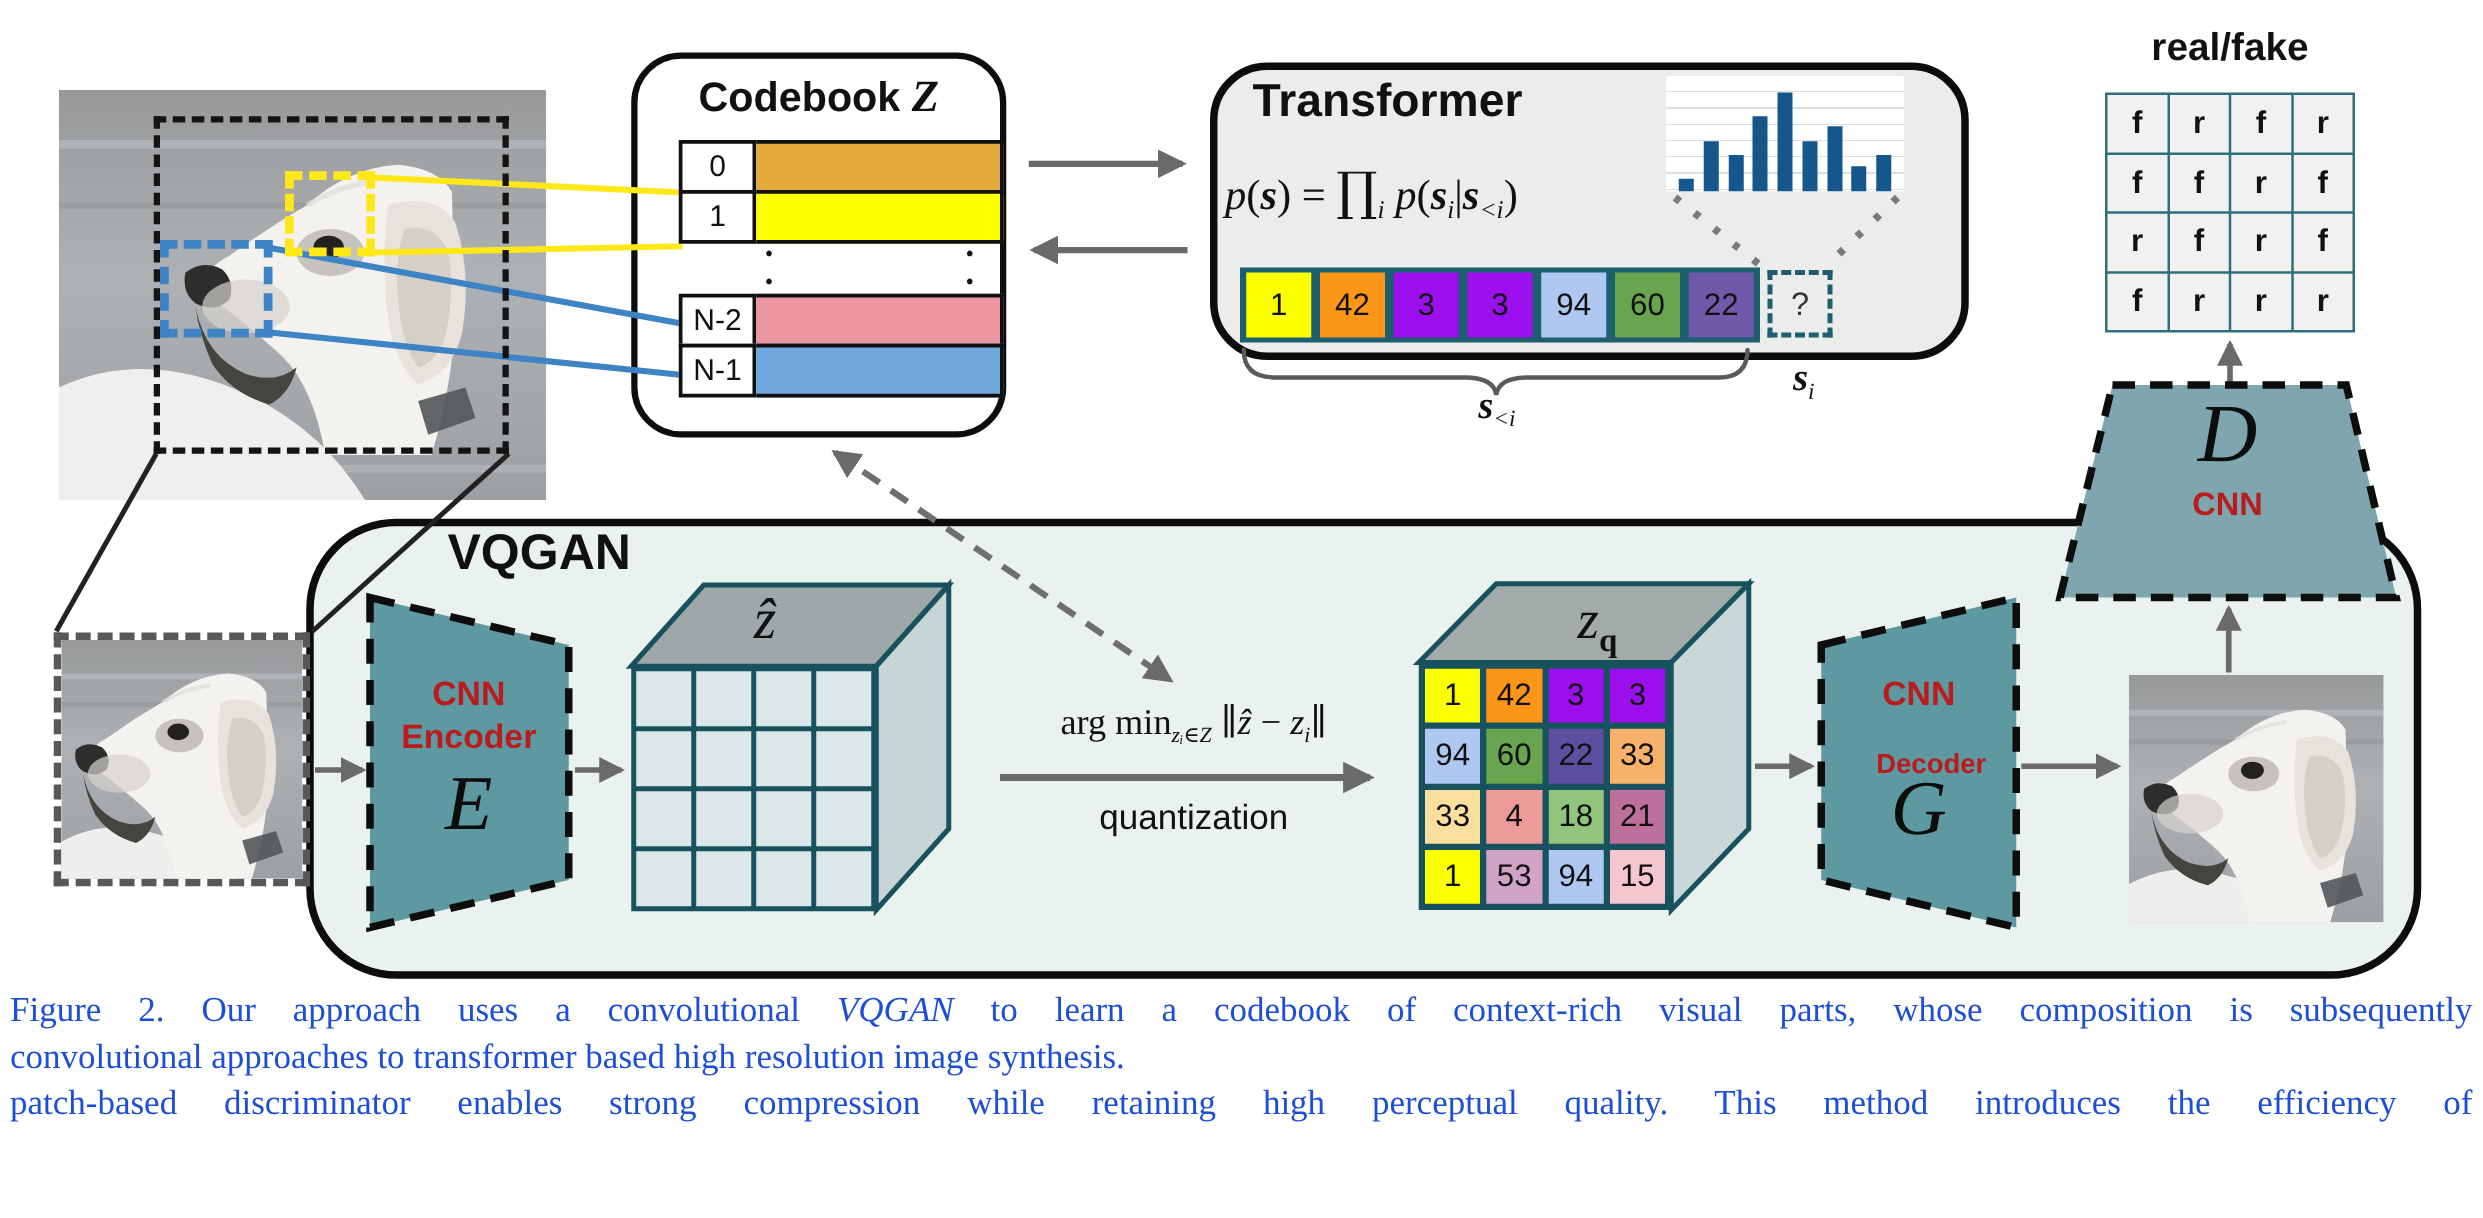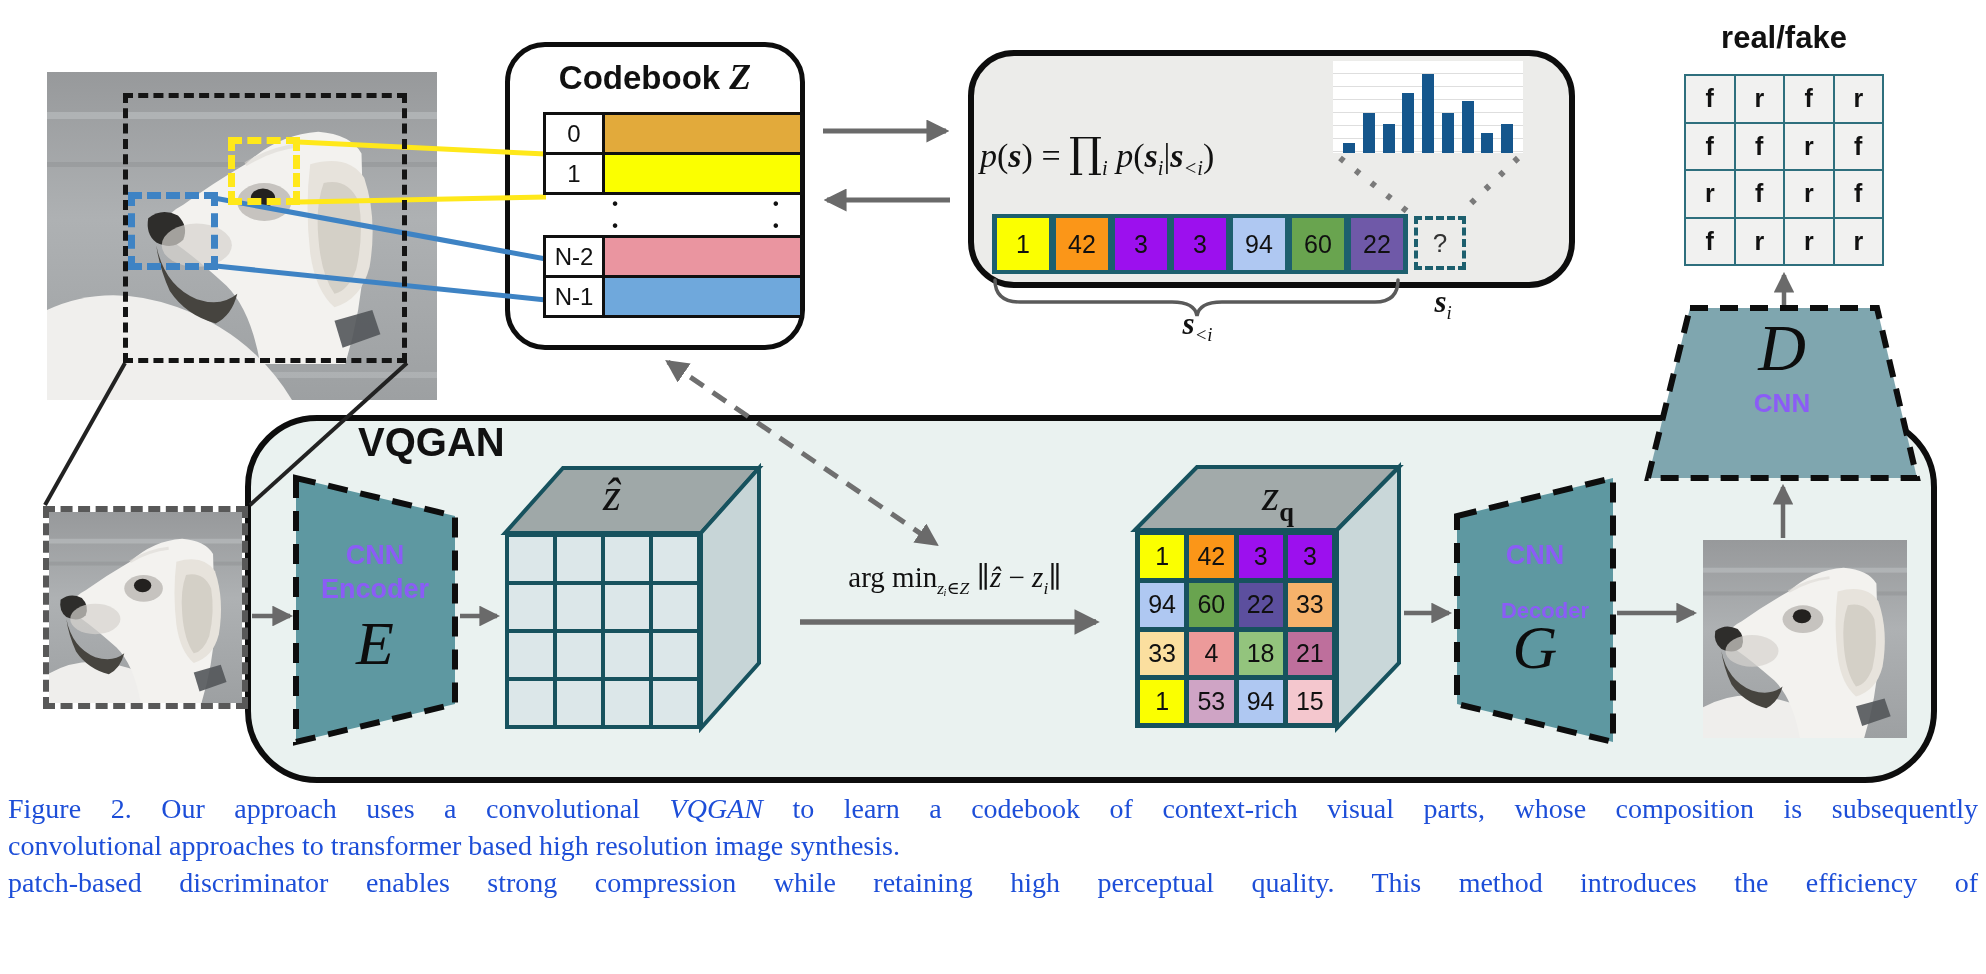--- a/index.html
+++ b/index.html
@@ -225,6 +225,7 @@
       </div>
     </div>
 
+  <div class="abs z3" id="transformer-title">Transformer</div>
   <div class="abs z3 formula" id="tf-formula"><span class="seg-it">p</span><span class="seg-rm">(</span><span class="seg-bi">s</span><span class="seg-rm">) = </span><span class="seg-big">∏</span><span class="seg-sub">i</span><span class="seg-it"> p</span><span class="seg-rm">(</span><span class="seg-bi">s</span><span class="seg-sub">i</span><span class="seg-rm">|</span><span class="seg-bi">s</span><span class="seg-sub">&lt;i</span><span class="seg-rm">)</span></div>
   <div class="abs z3" id="histogram">
       <div class="hbar" style="height: 11%; background: rgb(21, 86, 140);"></div>

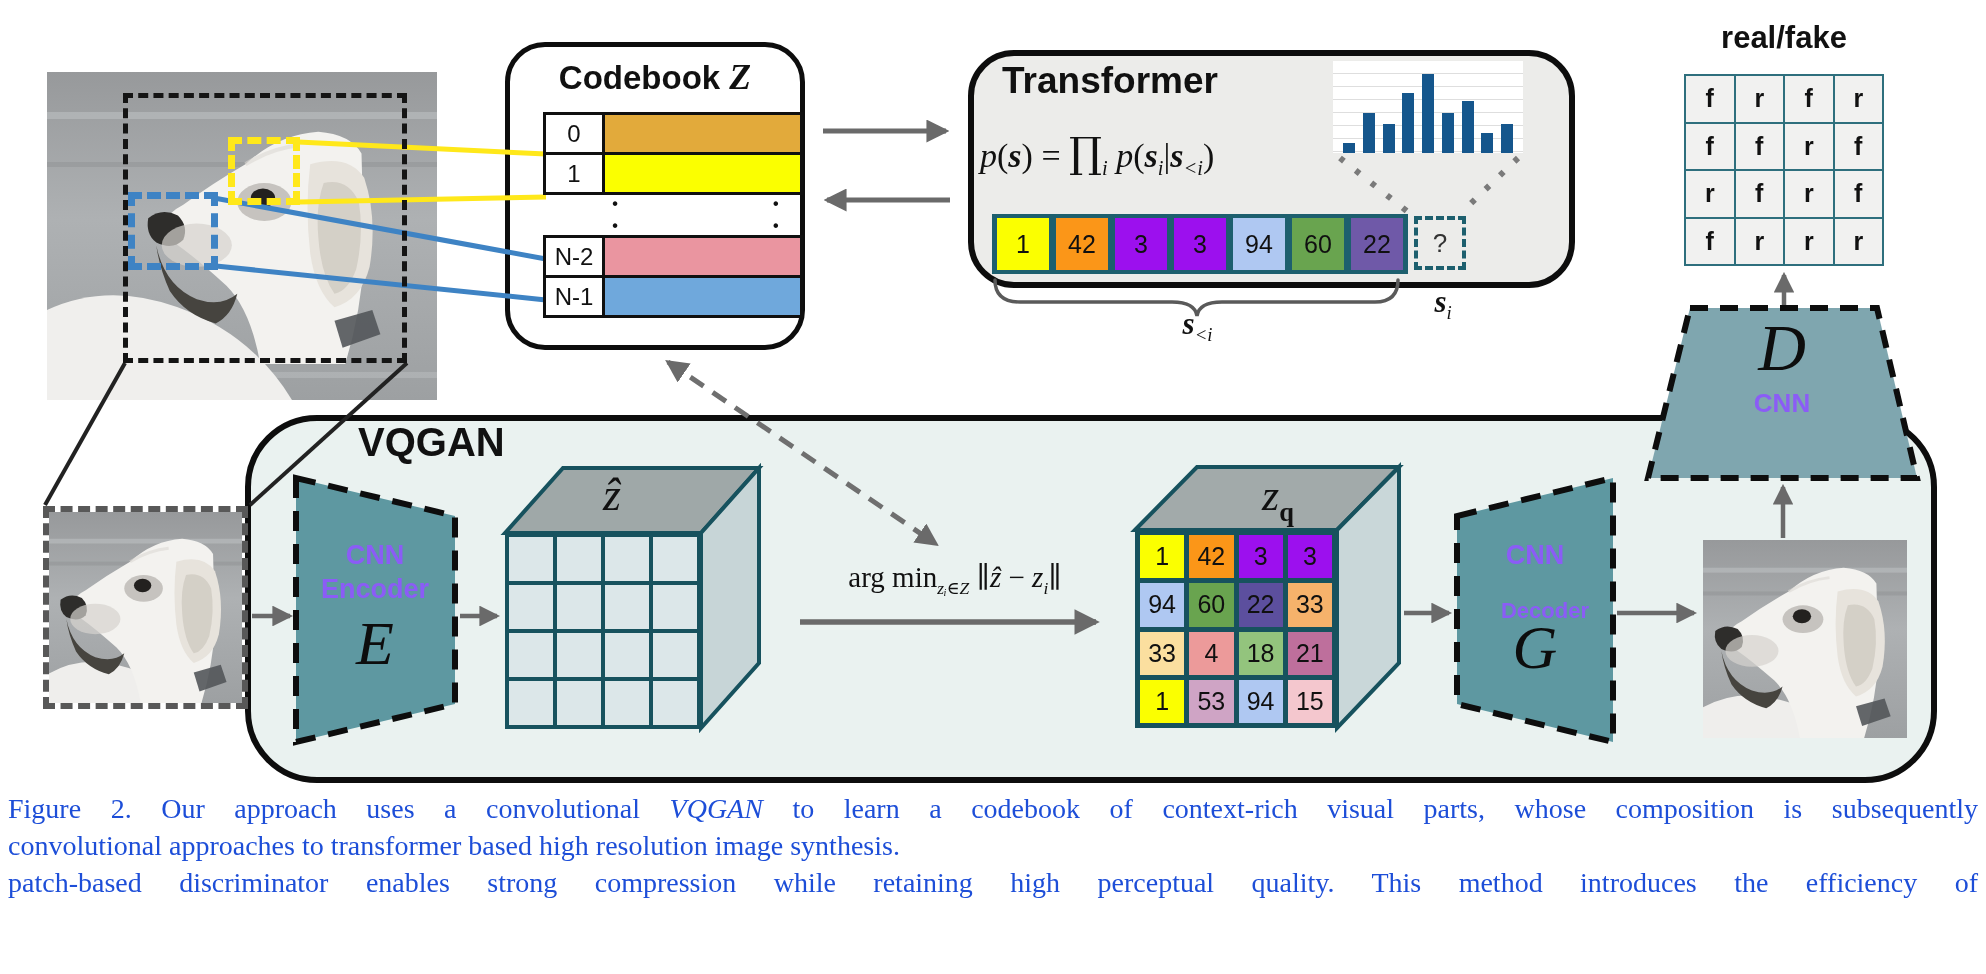--- a/index.html
+++ b/index.html
@@ -76,7 +76,7 @@
   .rf-cell{background:#F1F1F0;display:flex;align-items:center;justify-content:center;font-weight:bold;font-size:25px}
 
   
-  .trap-white{color:#8b5cf6;font-weight:bold;text-align:center}
+  .trap-white{color:#b91c1c;font-weight:bold;text-align:center}
   .trap-sym{color:#0d0d0d;text-align:center;font-family:"Liberation Serif","DejaVu Serif",serif;font-style:italic}
   #enc-cnn{left:300px;top:540px;width:150px;font-size:27px}
   #enc-name{left:300px;top:574px;width:150px;font-size:27px}

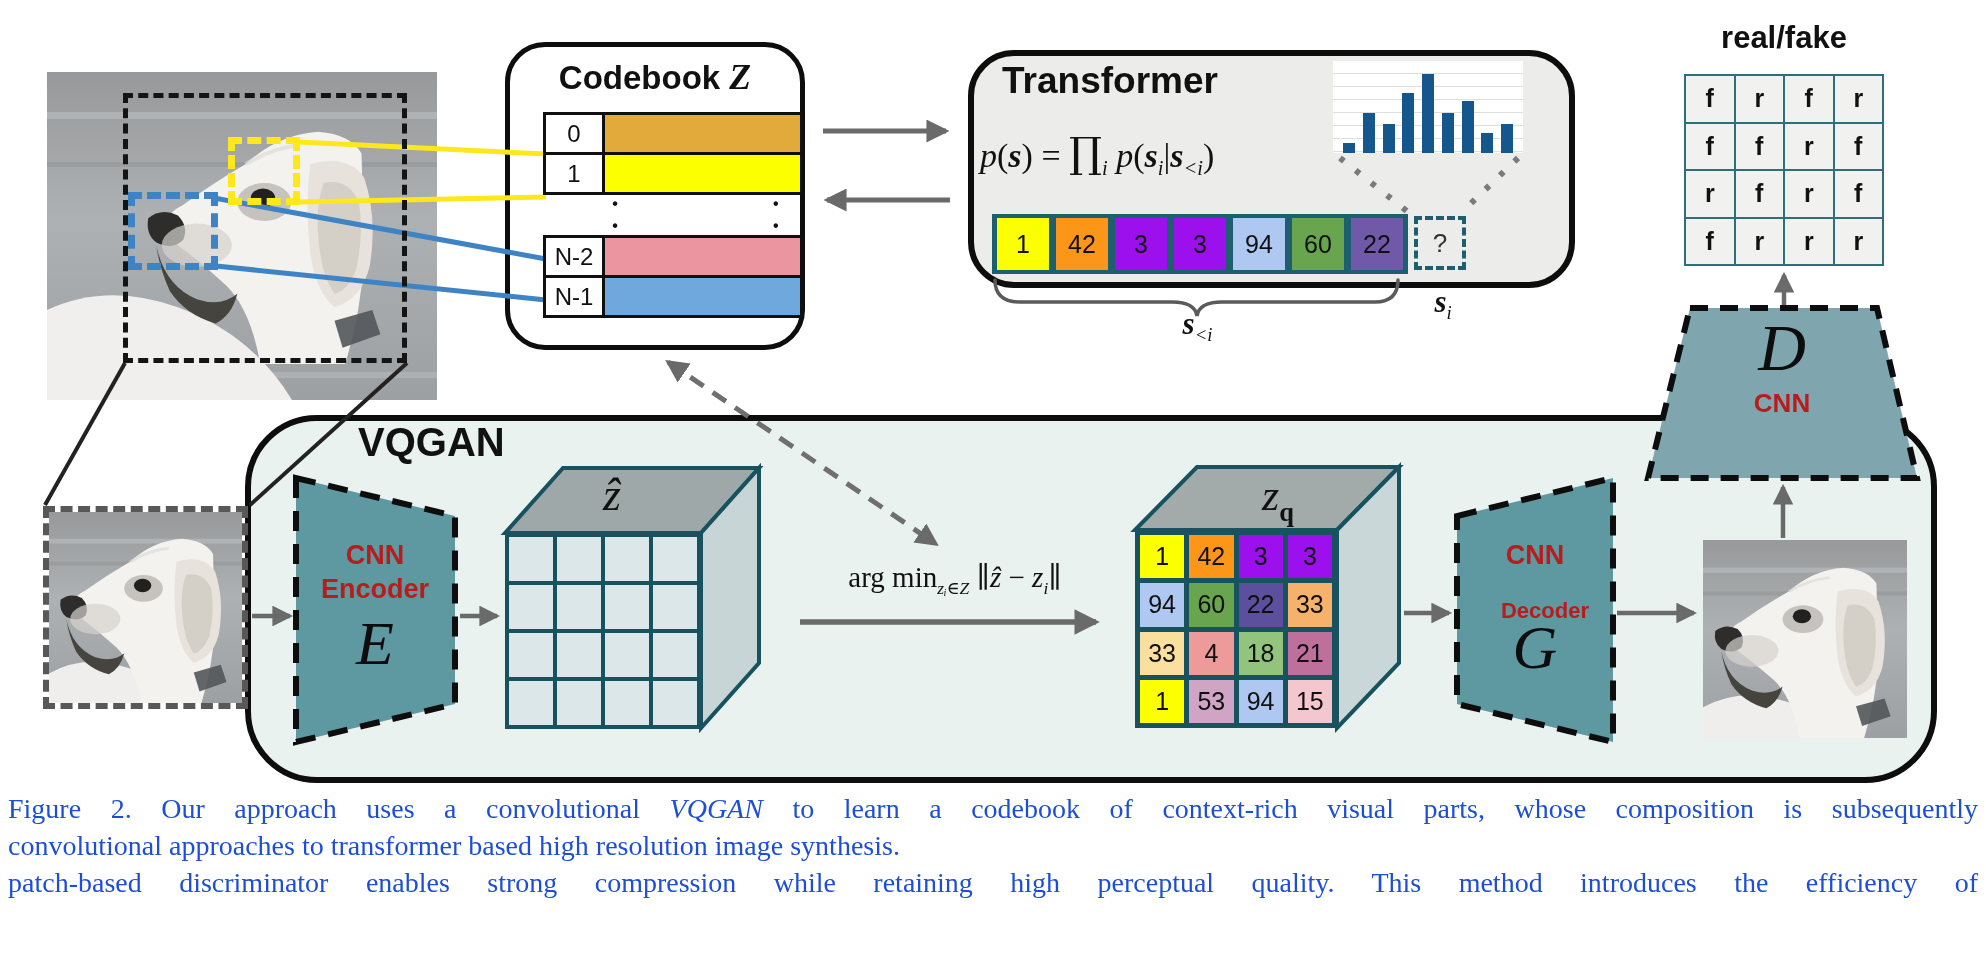--- a/index.html
+++ b/index.html
@@ -302,6 +302,7 @@
       <div class="zh-cell"></div>
     </div>
   <div class="abs z3 formula" id="argmin"><span class="seg-rm">arg min</span><span class="seg-sub">zᵢ∈Z</span><span class="seg-rm"> ∥</span><span class="seg-it">ẑ</span><span class="seg-rm"> − </span><span class="seg-it">z</span><span class="seg-sub">i</span><span class="seg-rm">∥</span></div>
+  <div class="abs z3" id="quantization">quantization</div>
   <div class="abs z3 formula" id="zq-label"><span class="seg-it">z</span><span class="seg-subb">q</span></div>
   <div class="abs z3" id="zq-grid">
       <div class="zq-cell" style="background: rgb(251, 255, 0);">1</div>

